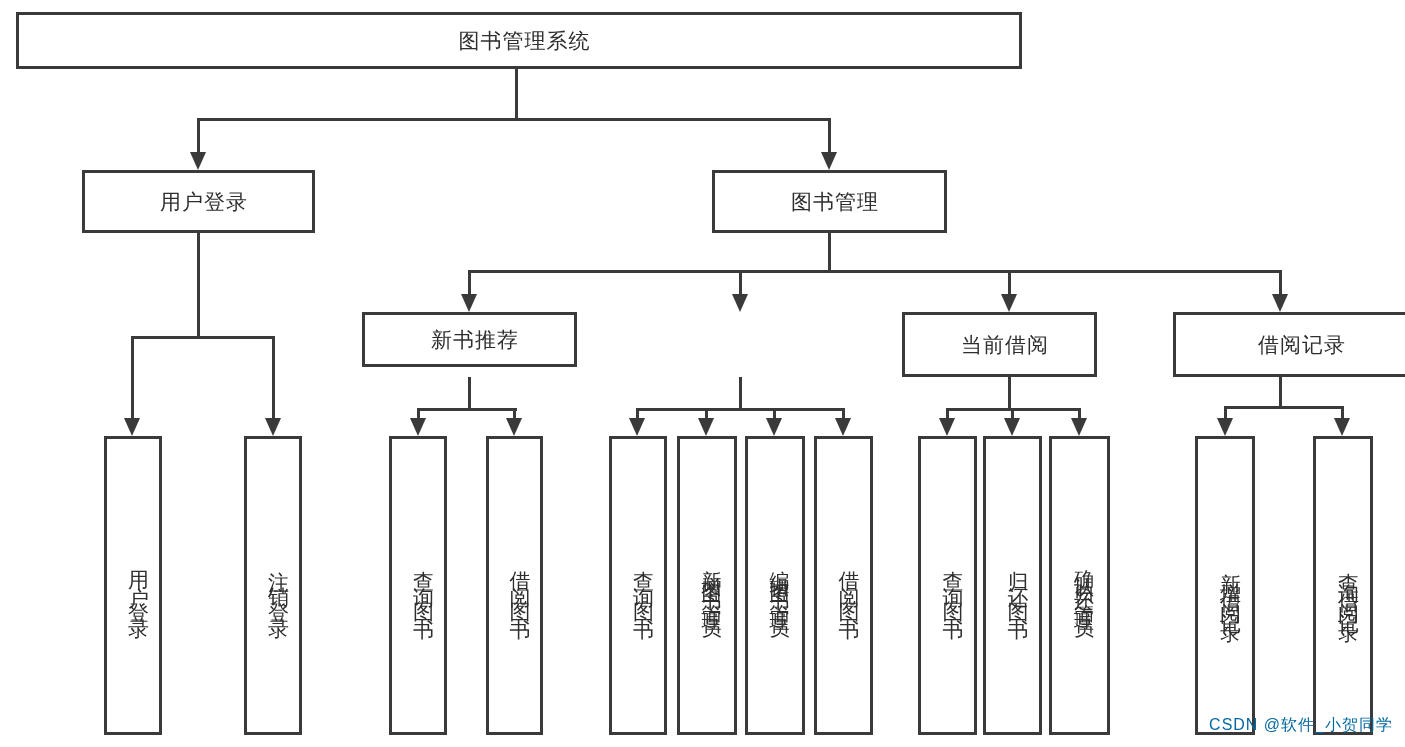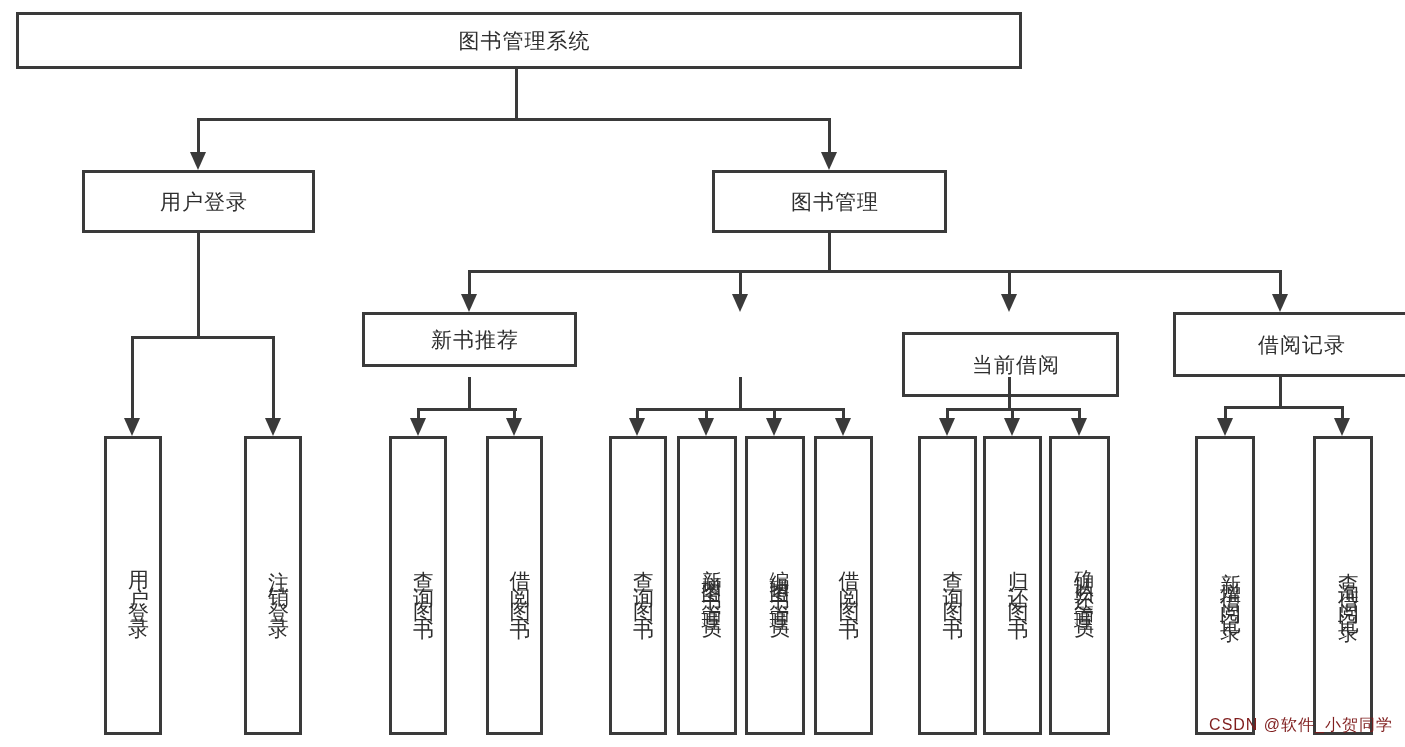--- a/index.html
+++ b/index.html
@@ -70,7 +70,7 @@
   </div>
 
 
-  <div class="box" style="left:902px;top:312px;width:217px;height:65px;margin-top:20px;">
+  <div class="box" style="left:902px;top:312px;width:195px;height:65px;">
     <span>当前借阅</span>
   </div>
 

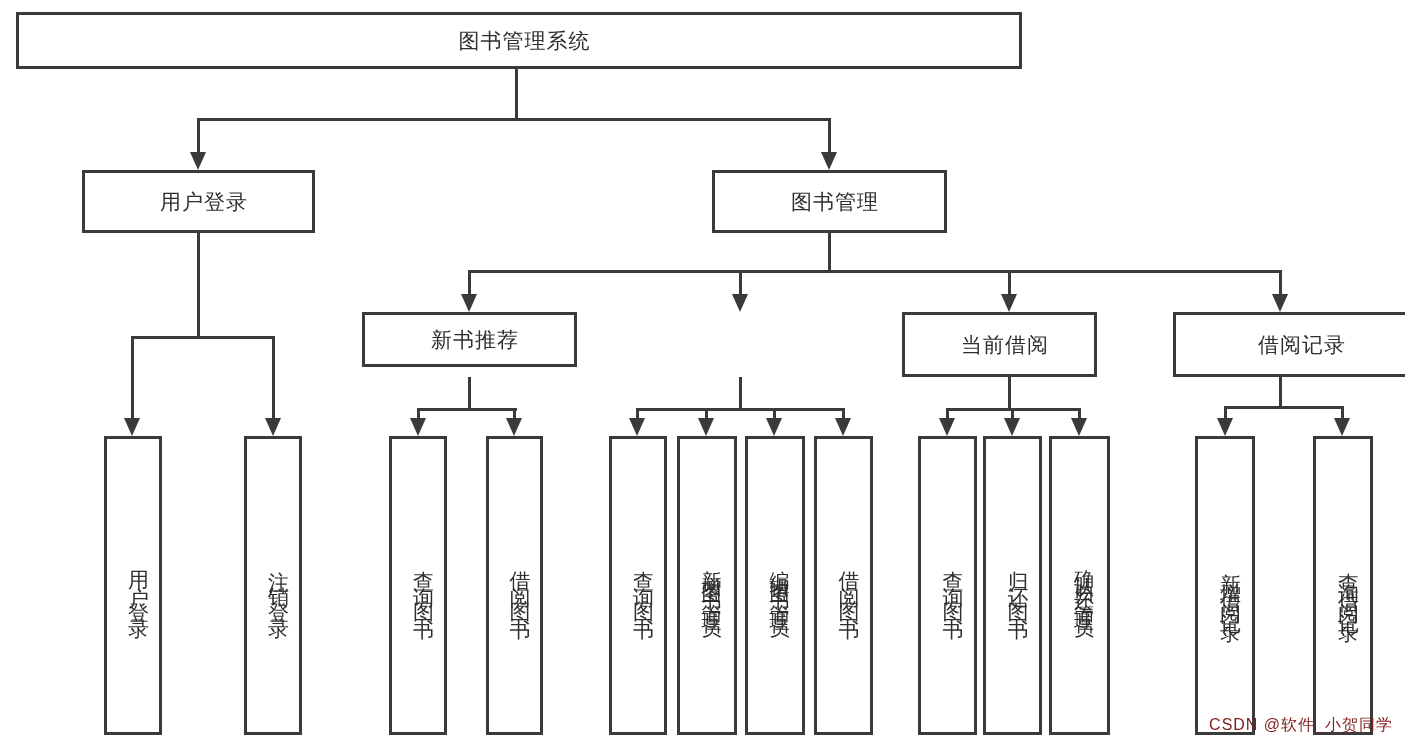--- a/index.html
+++ b/index.html
@@ -42,7 +42,7 @@
   #watermark{
     position:absolute;
     right:12px;bottom:11px;
-    color:#7f1d1d;
+    color:#0369a1;
     font-size:16px;
     letter-spacing:1px;
     z-index:5;

